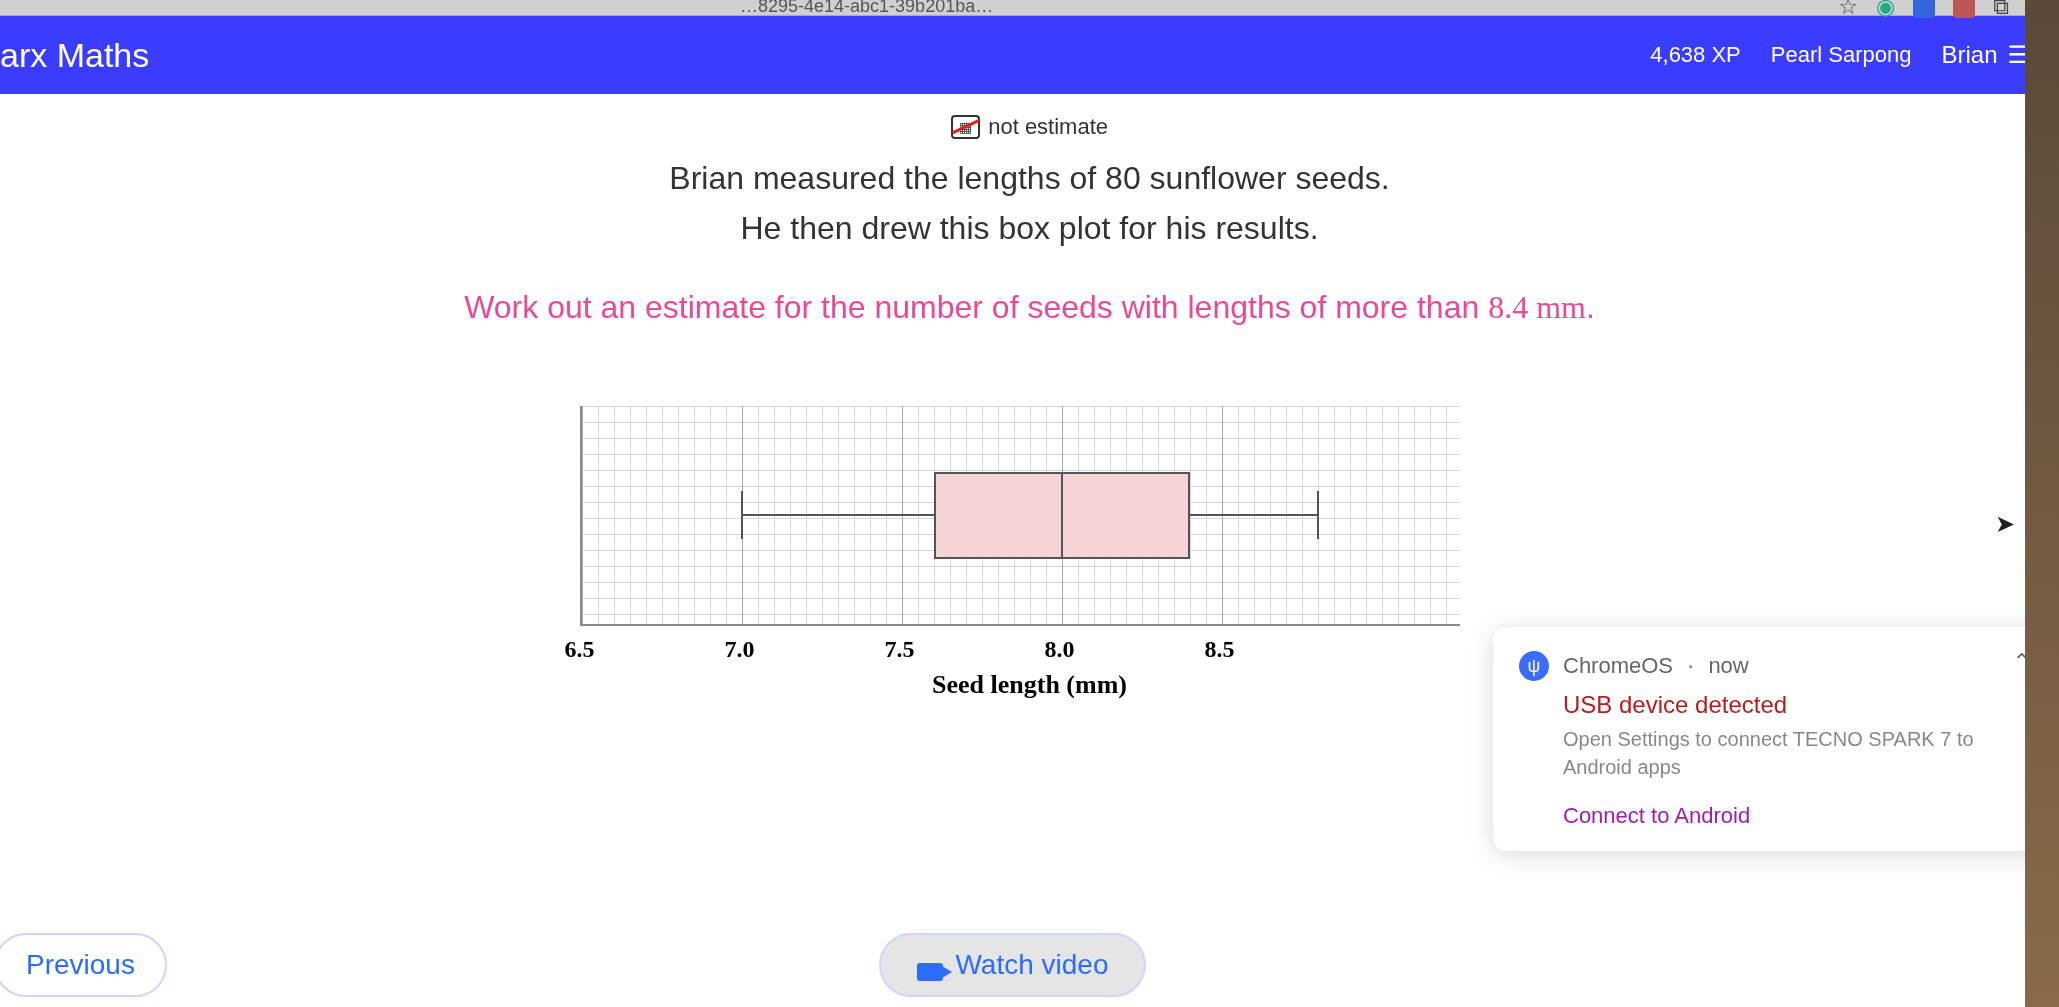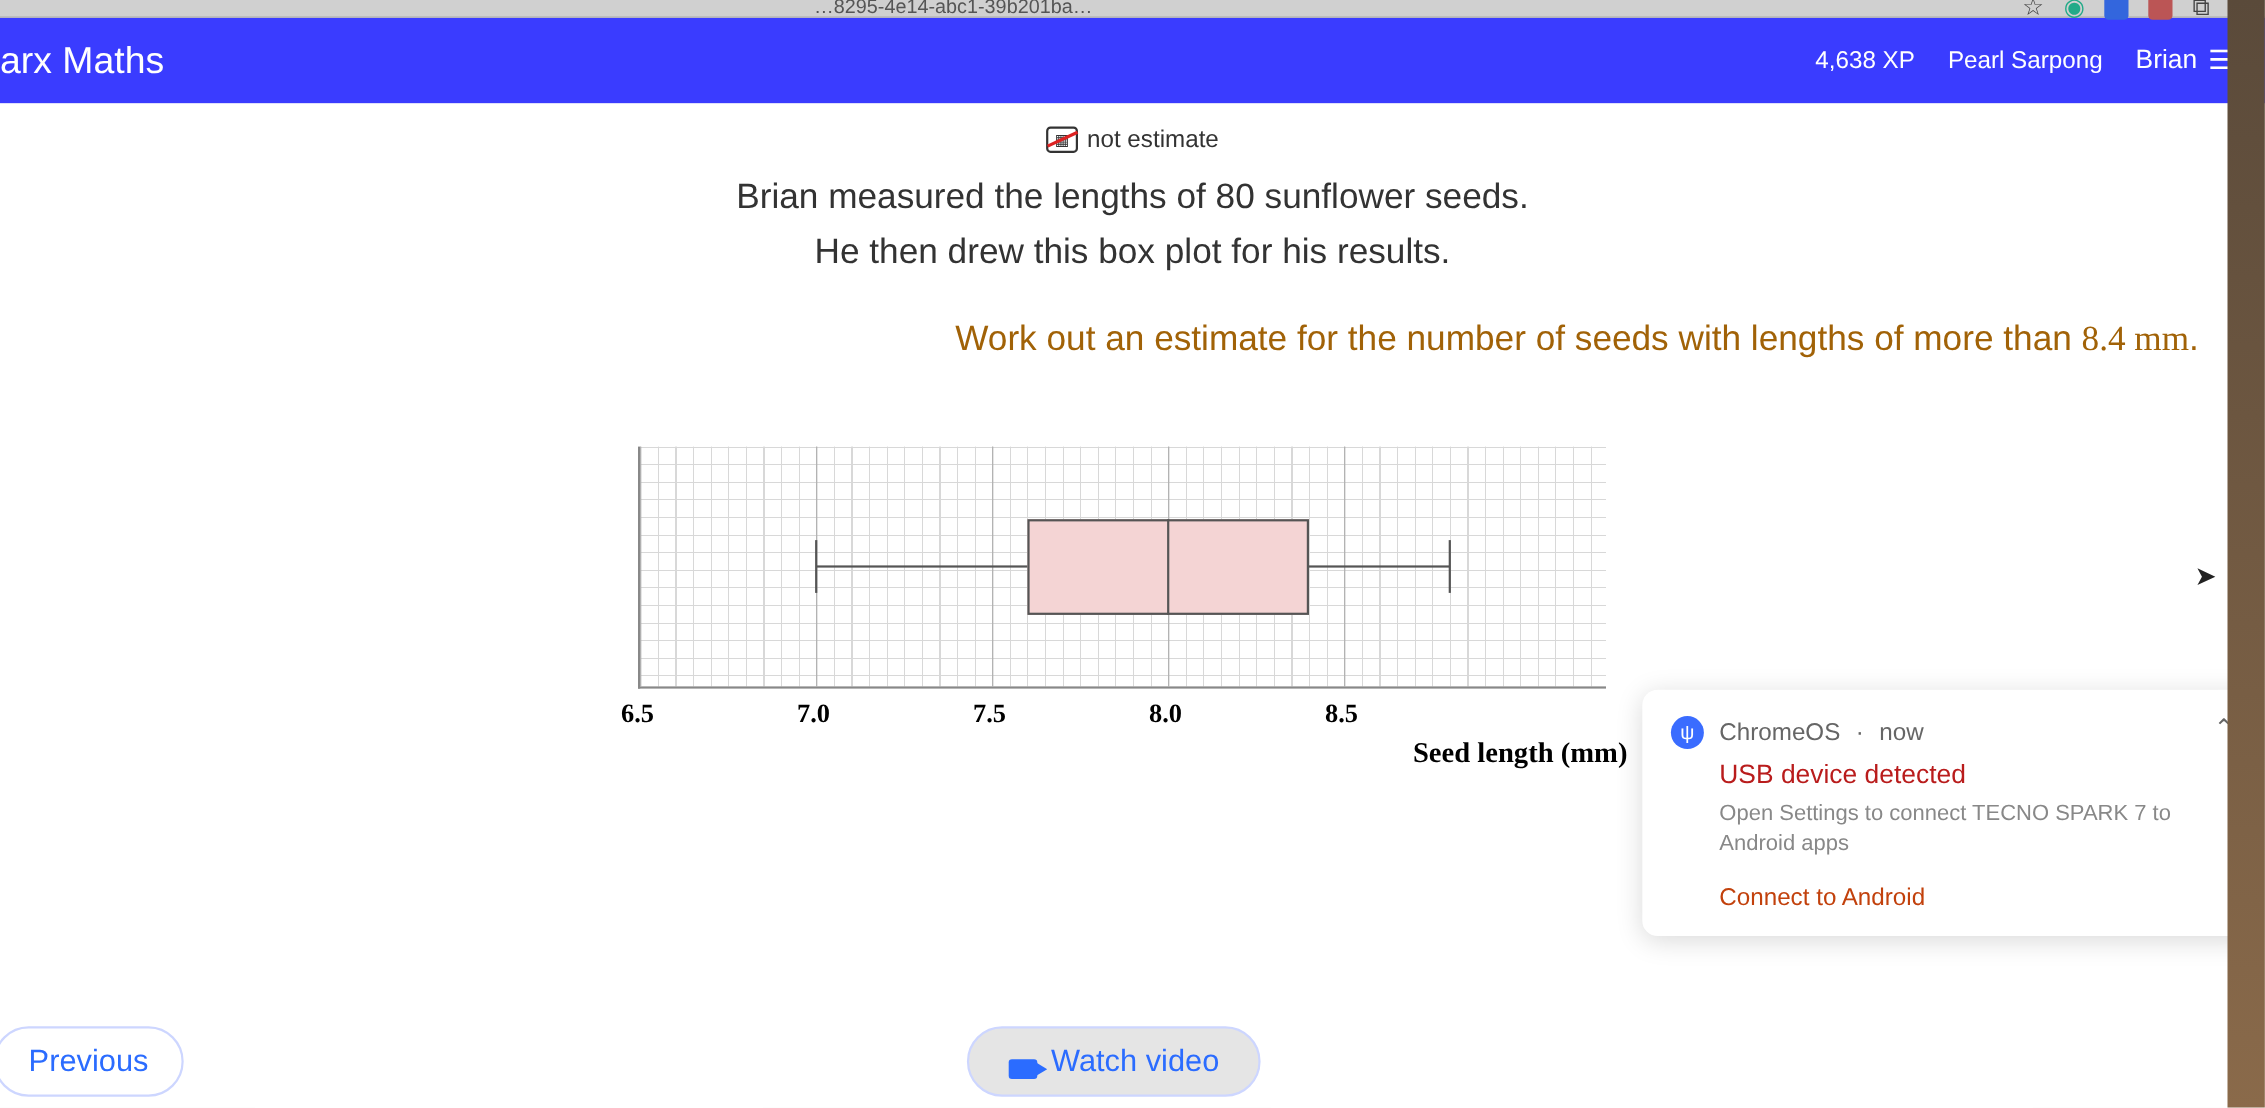--- a/index.html
+++ b/index.html
@@ -22,7 +22,7 @@
 
 .content { background:#fff; padding:10px 60px 40px; position:relative; height:calc(100% - 90px); }
 .q-intro { text-align:center; font-size:32px; color:#333; line-height:1.55; margin-bottom:36px; }
-.q-task { text-align:right; font-size:32px; color:#a16207; margin-bottom:80px; }
+.q-task { text-align:center; font-size:32px; color:#ec4899; margin-bottom:80px; }
 .num { font-family: 'Times New Roman', serif; }
 
 

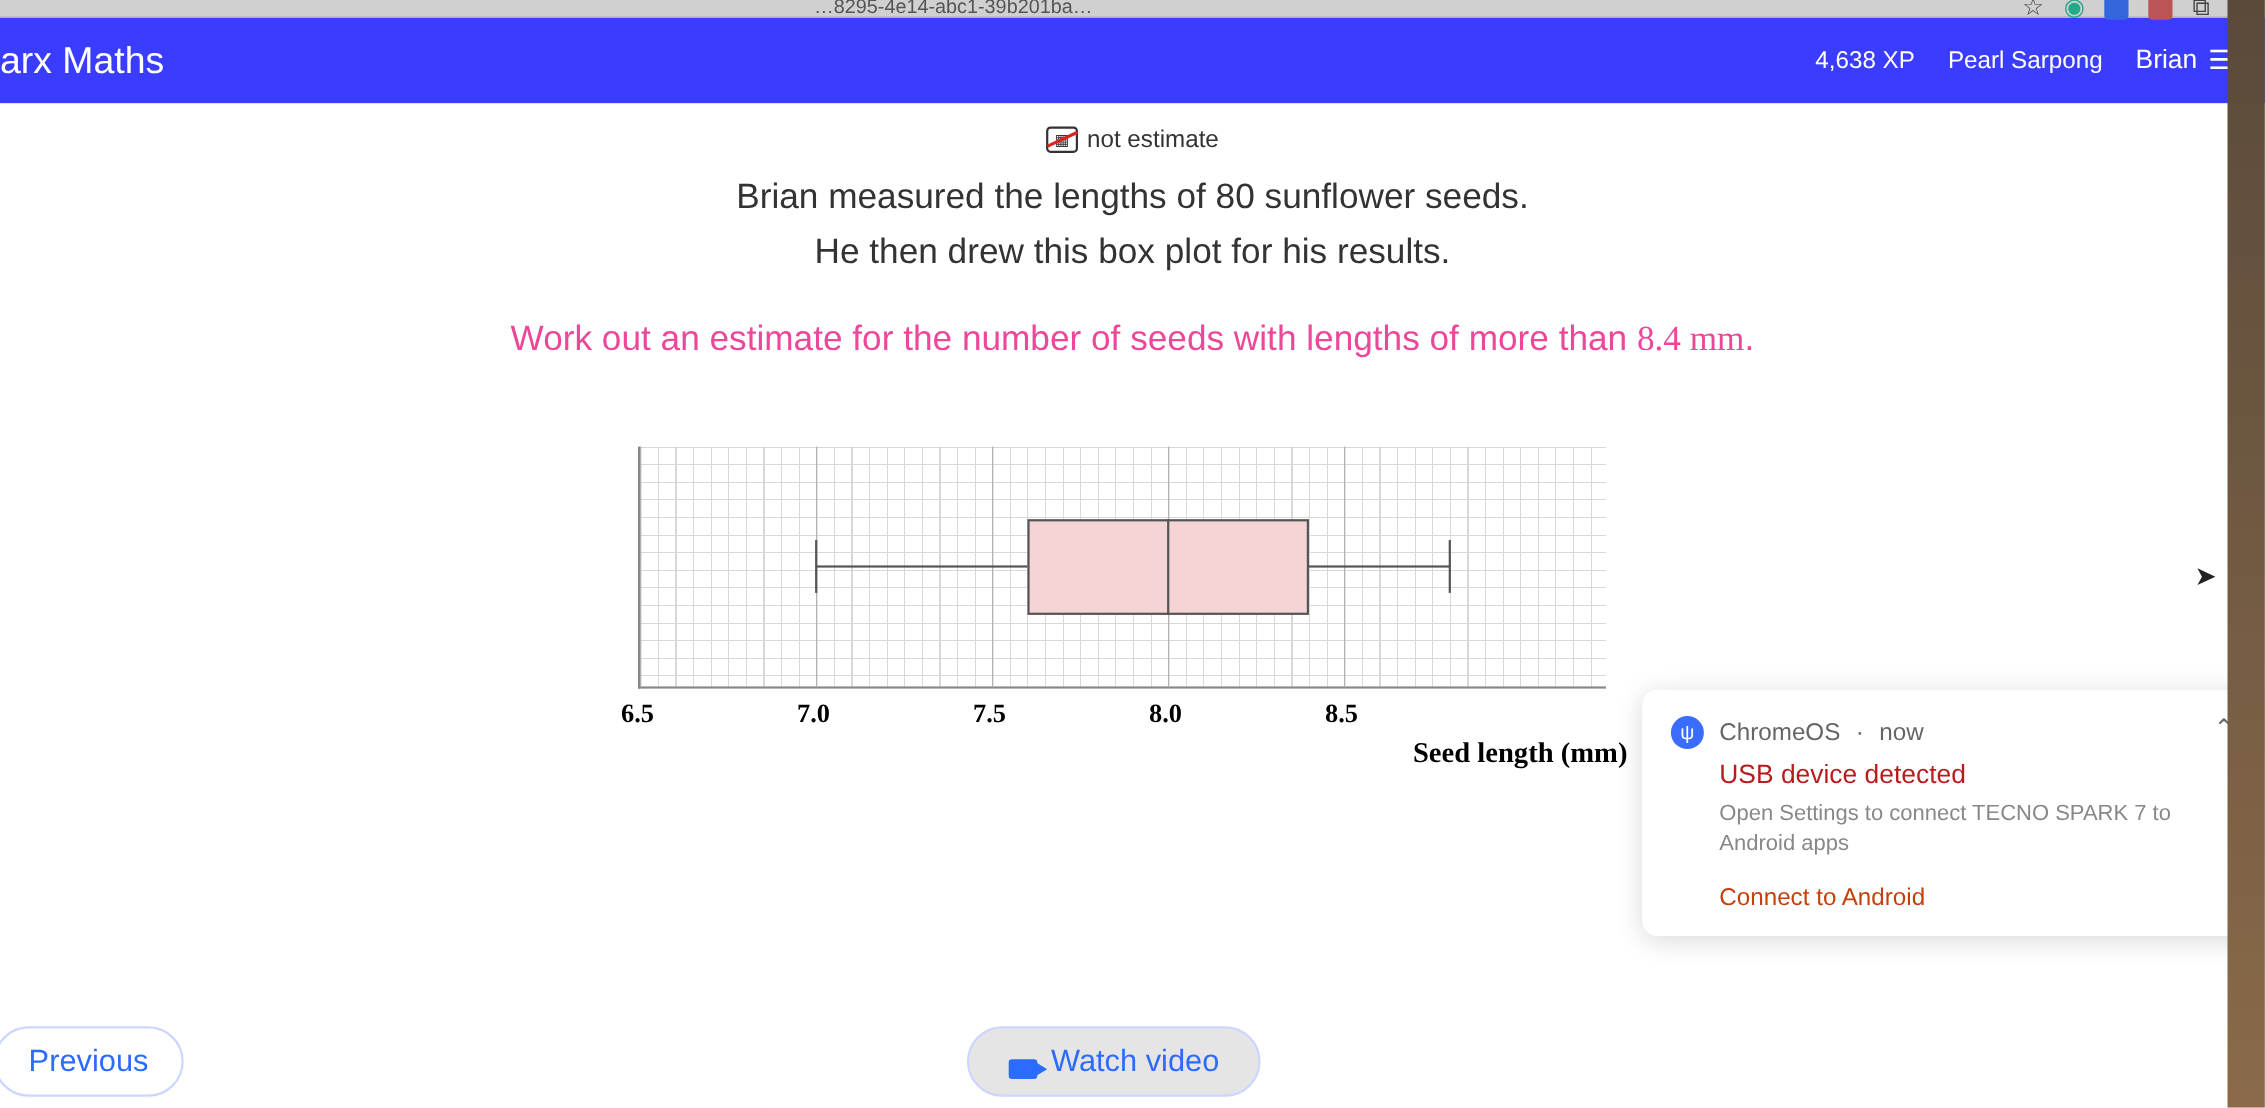--- a/index.html
+++ b/index.html
@@ -39,7 +39,7 @@
 
 .xticks { position:relative; width:880px; margin-top:10px; }
 .xtick { position:absolute; transform:translateX(-50%); font-size:24px; font-weight:600; font-family:'Times New Roman',serif; }
-.xlabel { text-align:right; font-size:26px; font-weight:600; margin-top:44px; font-family:'Times New Roman',serif; }
+.xlabel { text-align:center; font-size:26px; font-weight:600; margin-top:44px; font-family:'Times New Roman',serif; }
 
 
 .bottom-row { position:absolute; bottom:14px; left:12px; right:0; display:flex; align-items:center; }

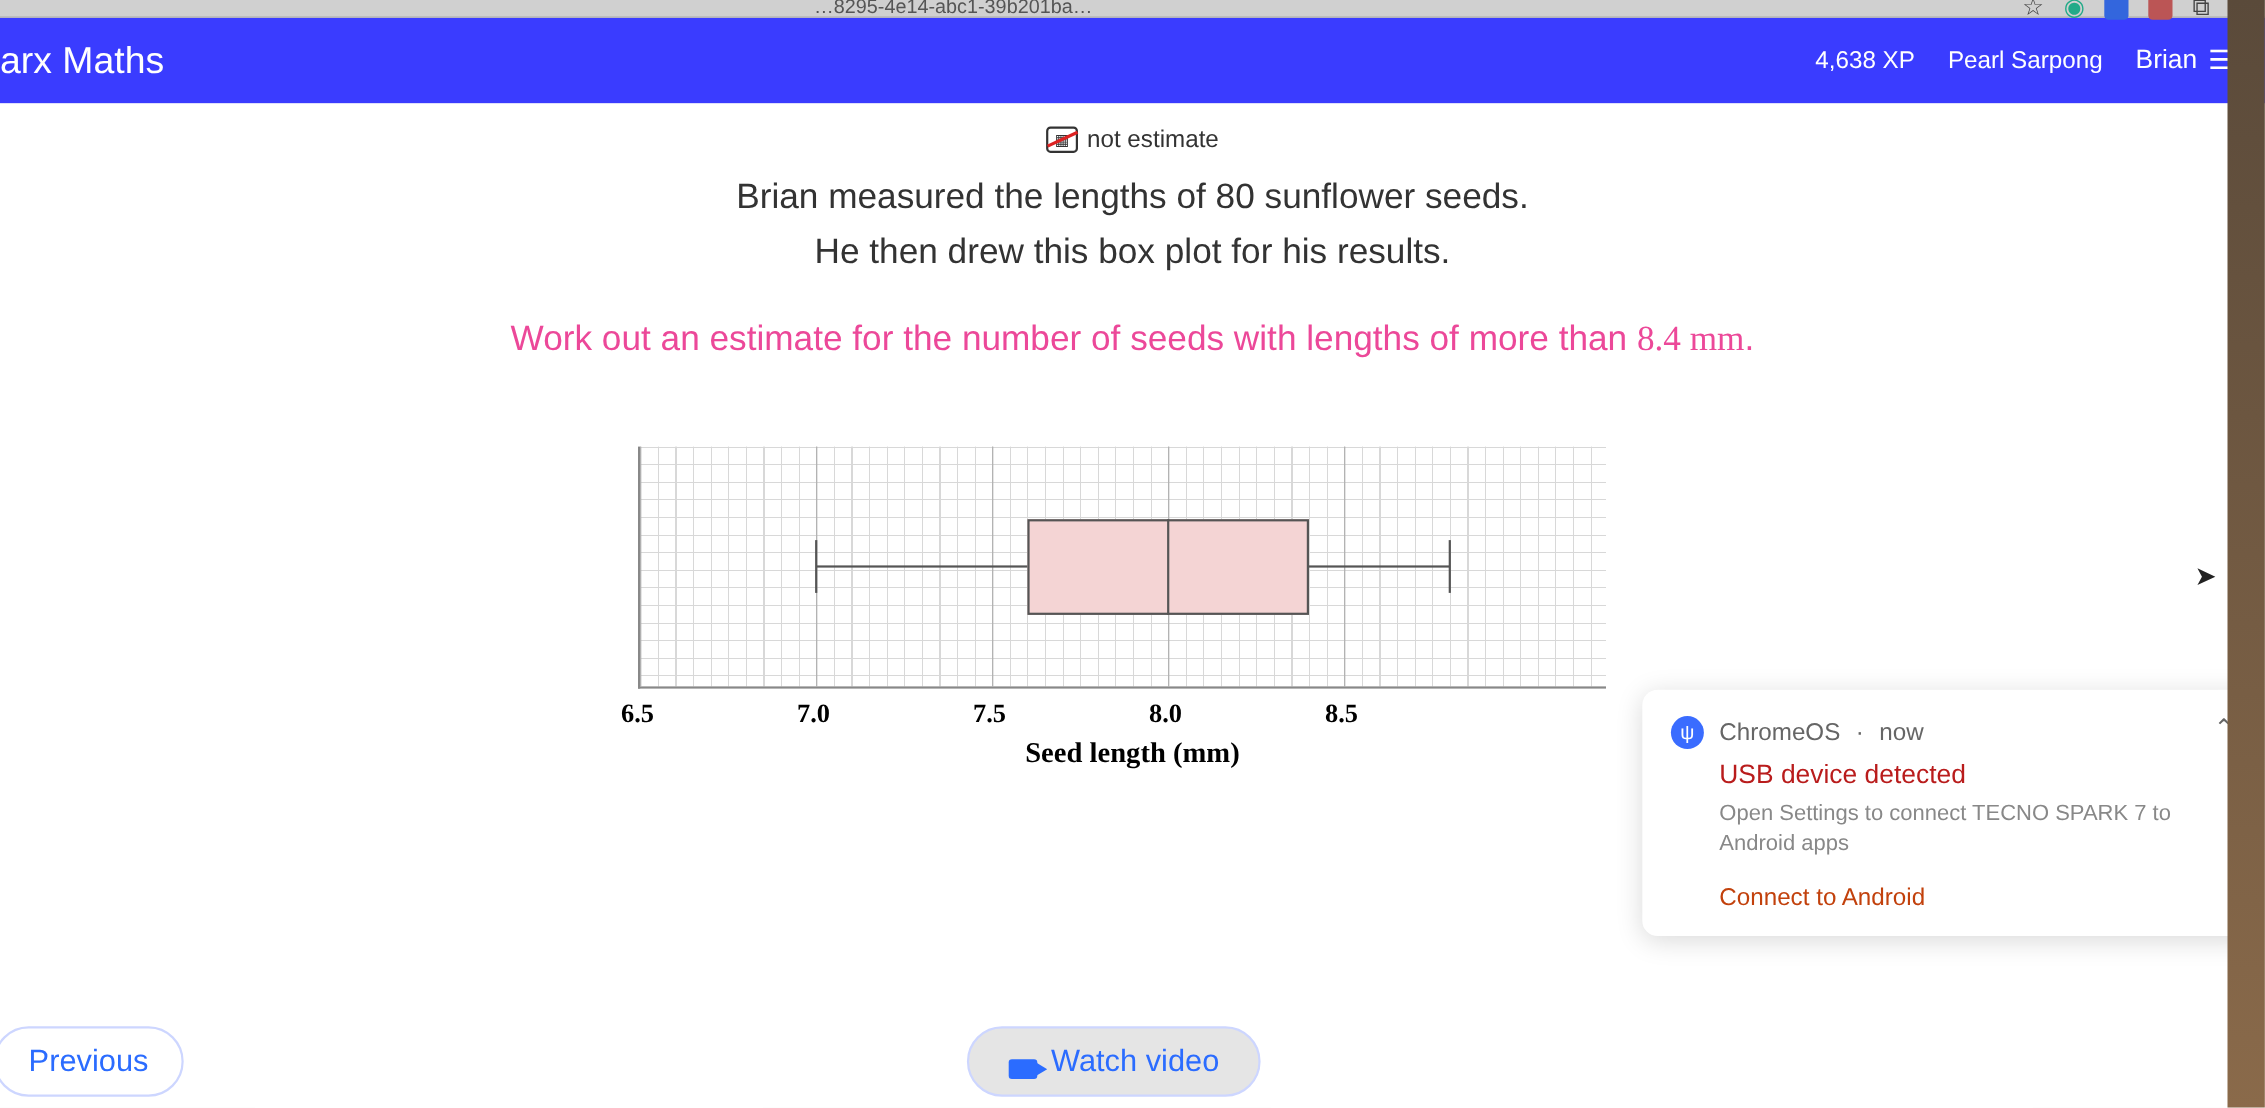--- a/index.html
+++ b/index.html
@@ -54,7 +54,7 @@
 .usb-ico { width:30px;height:30px;border-radius:50%; background:#3a6cff; color:#fff; display:flex;align-items:center;justify-content:center; font-size:18px;}
 .notif-title { font-size:24px; color:#b91c1c; margin:10px 0 6px 44px; }
 .notif-body { font-size:20px; color:#888; margin-left:44px; line-height:1.4; }
-.notif-action { color:#c2410c; font-size:22px; margin-left:44px; margin-top:22px; }
+.notif-action { color:#a21caf; font-size:22px; margin-left:44px; margin-top:22px; }
 .notif-chevron { position:absolute; right:22px; top:22px; font-size:22px; color:#666; }
 
 .right-dark { position:absolute; right:0; top:0; width:34px; height:100%; background:linear-gradient(#5a4a3a,#8a6a4a); }

